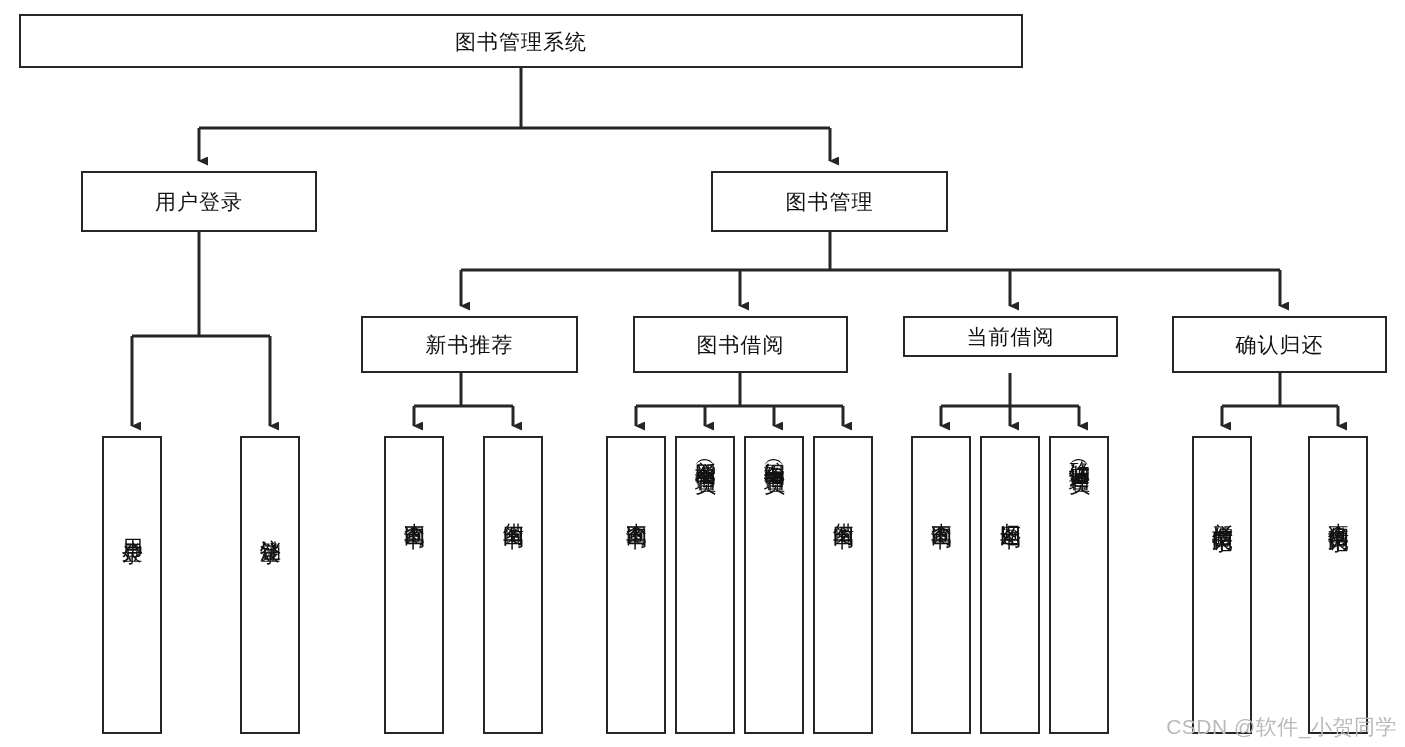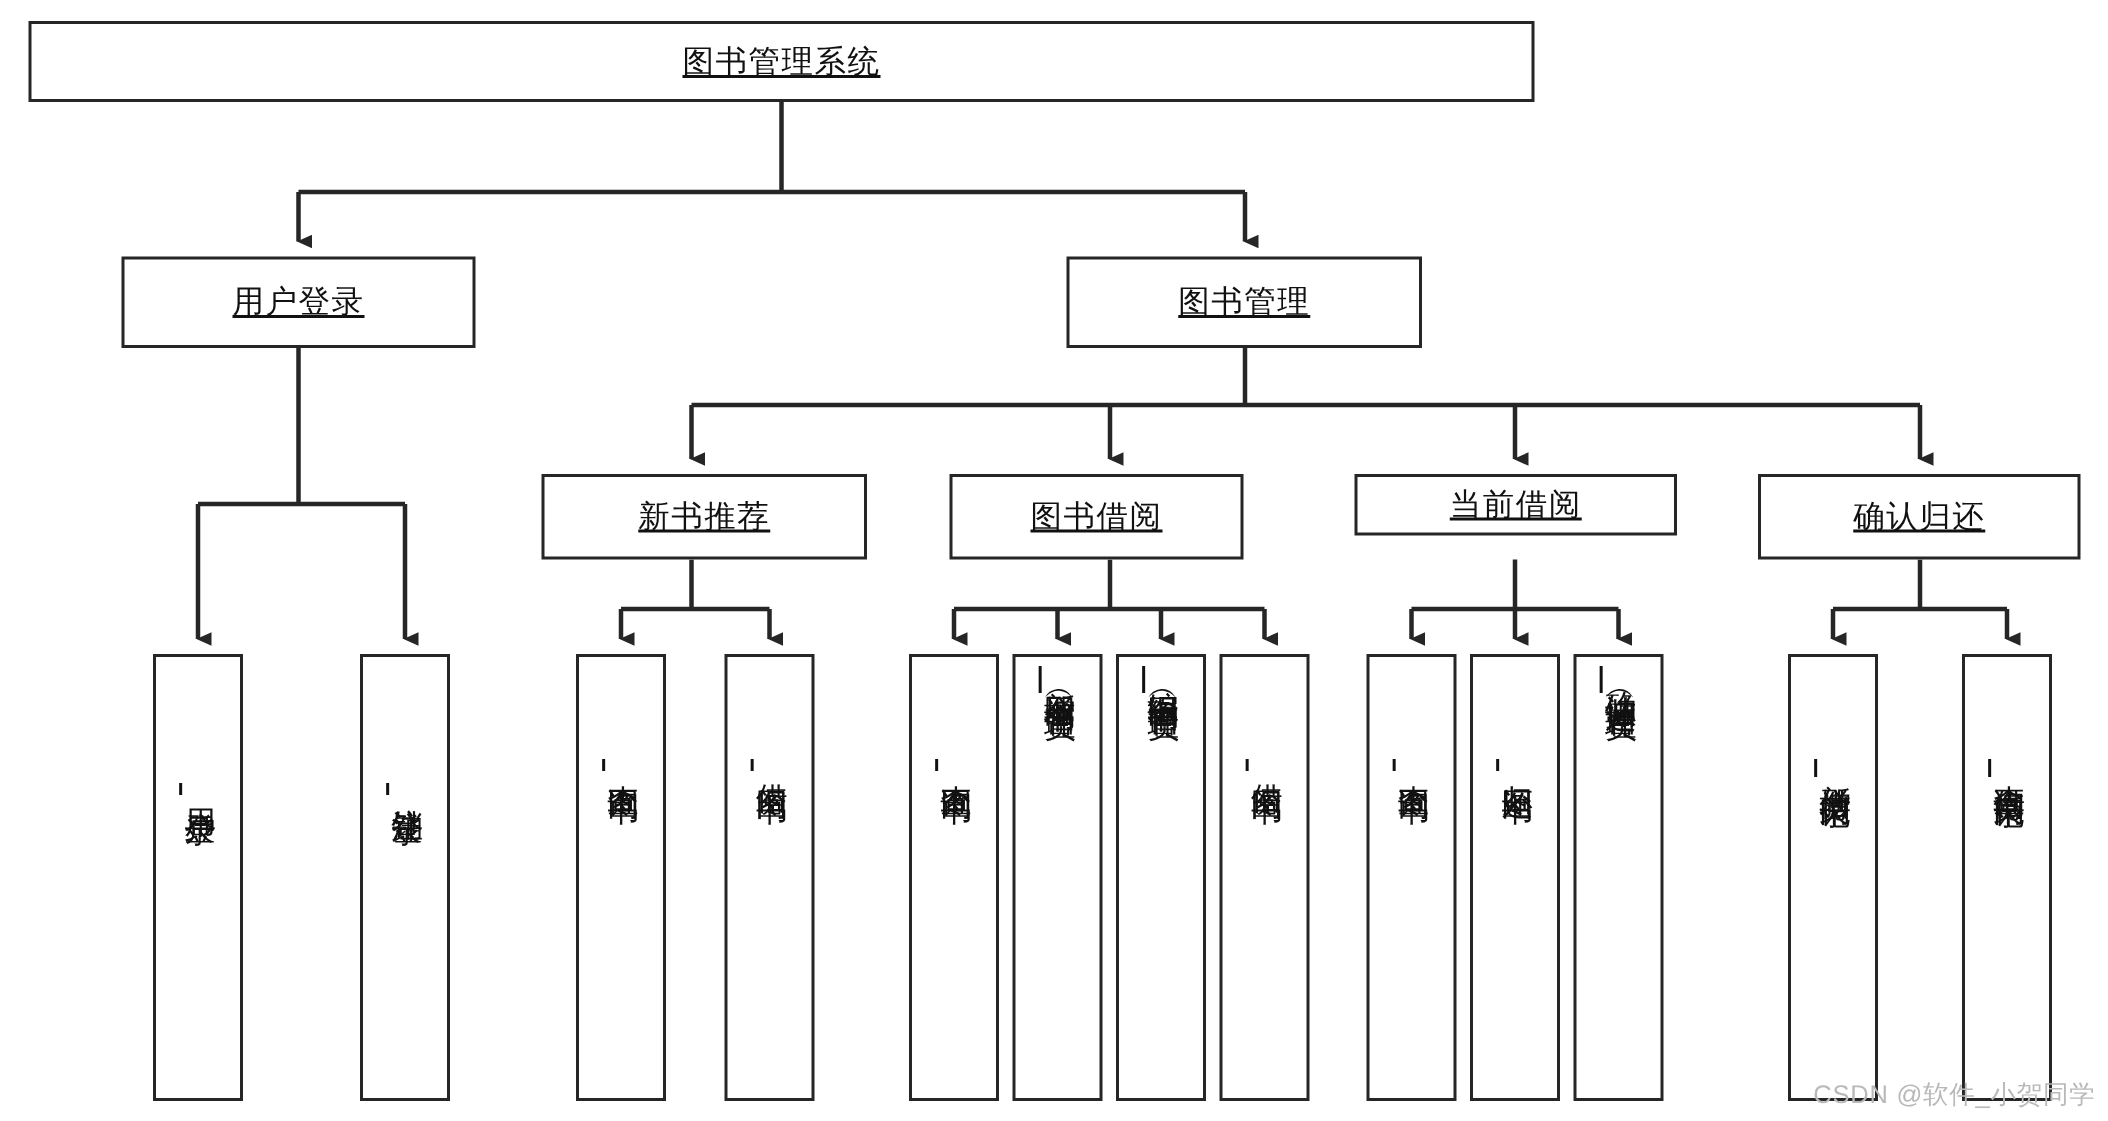--- a/index.html
+++ b/index.html
@@ -35,7 +35,6 @@
     align-items: center;
     justify-content: center;
     z-index: 2;
-    text-decoration: underline;
   }
   .node.h {
     font-size: 21px;

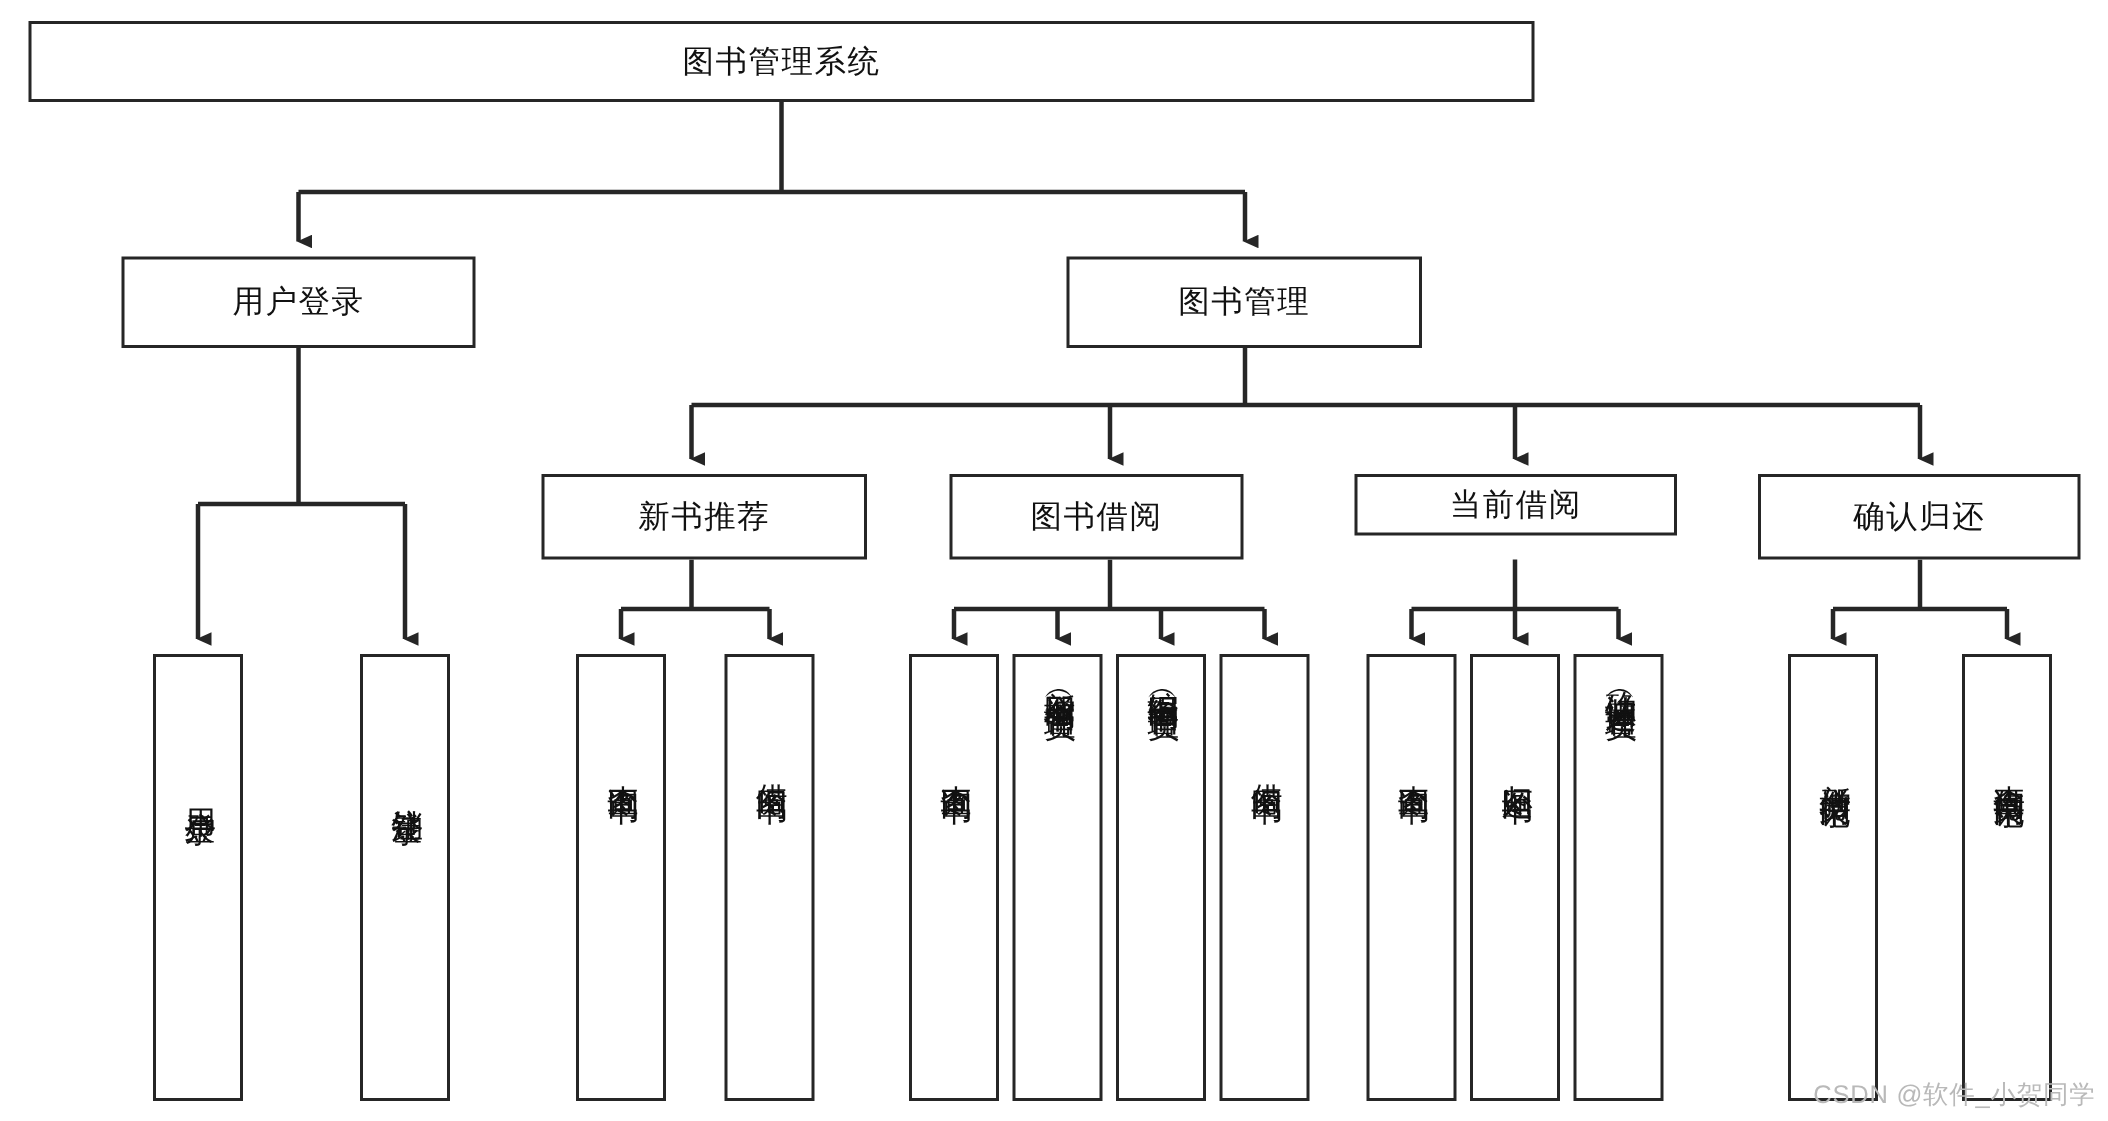--- a/index.html
+++ b/index.html
@@ -145,7 +145,7 @@
   <div class="node h" style="left:361px; top:316px; width:217px; height:57px;">
     <span class="node-label-h">新书推荐</span>
   </div>
-  <div class="node h" style="left:633px; top:316px; width:196px; height:57px;">
+  <div class="node h" style="left:633px; top:316px; width:215px; height:57px;">
     <span class="node-label-h">图书借阅</span>
   </div>
   <div class="node h" style="left:903px; top:316px; width:215px; height:41px;">

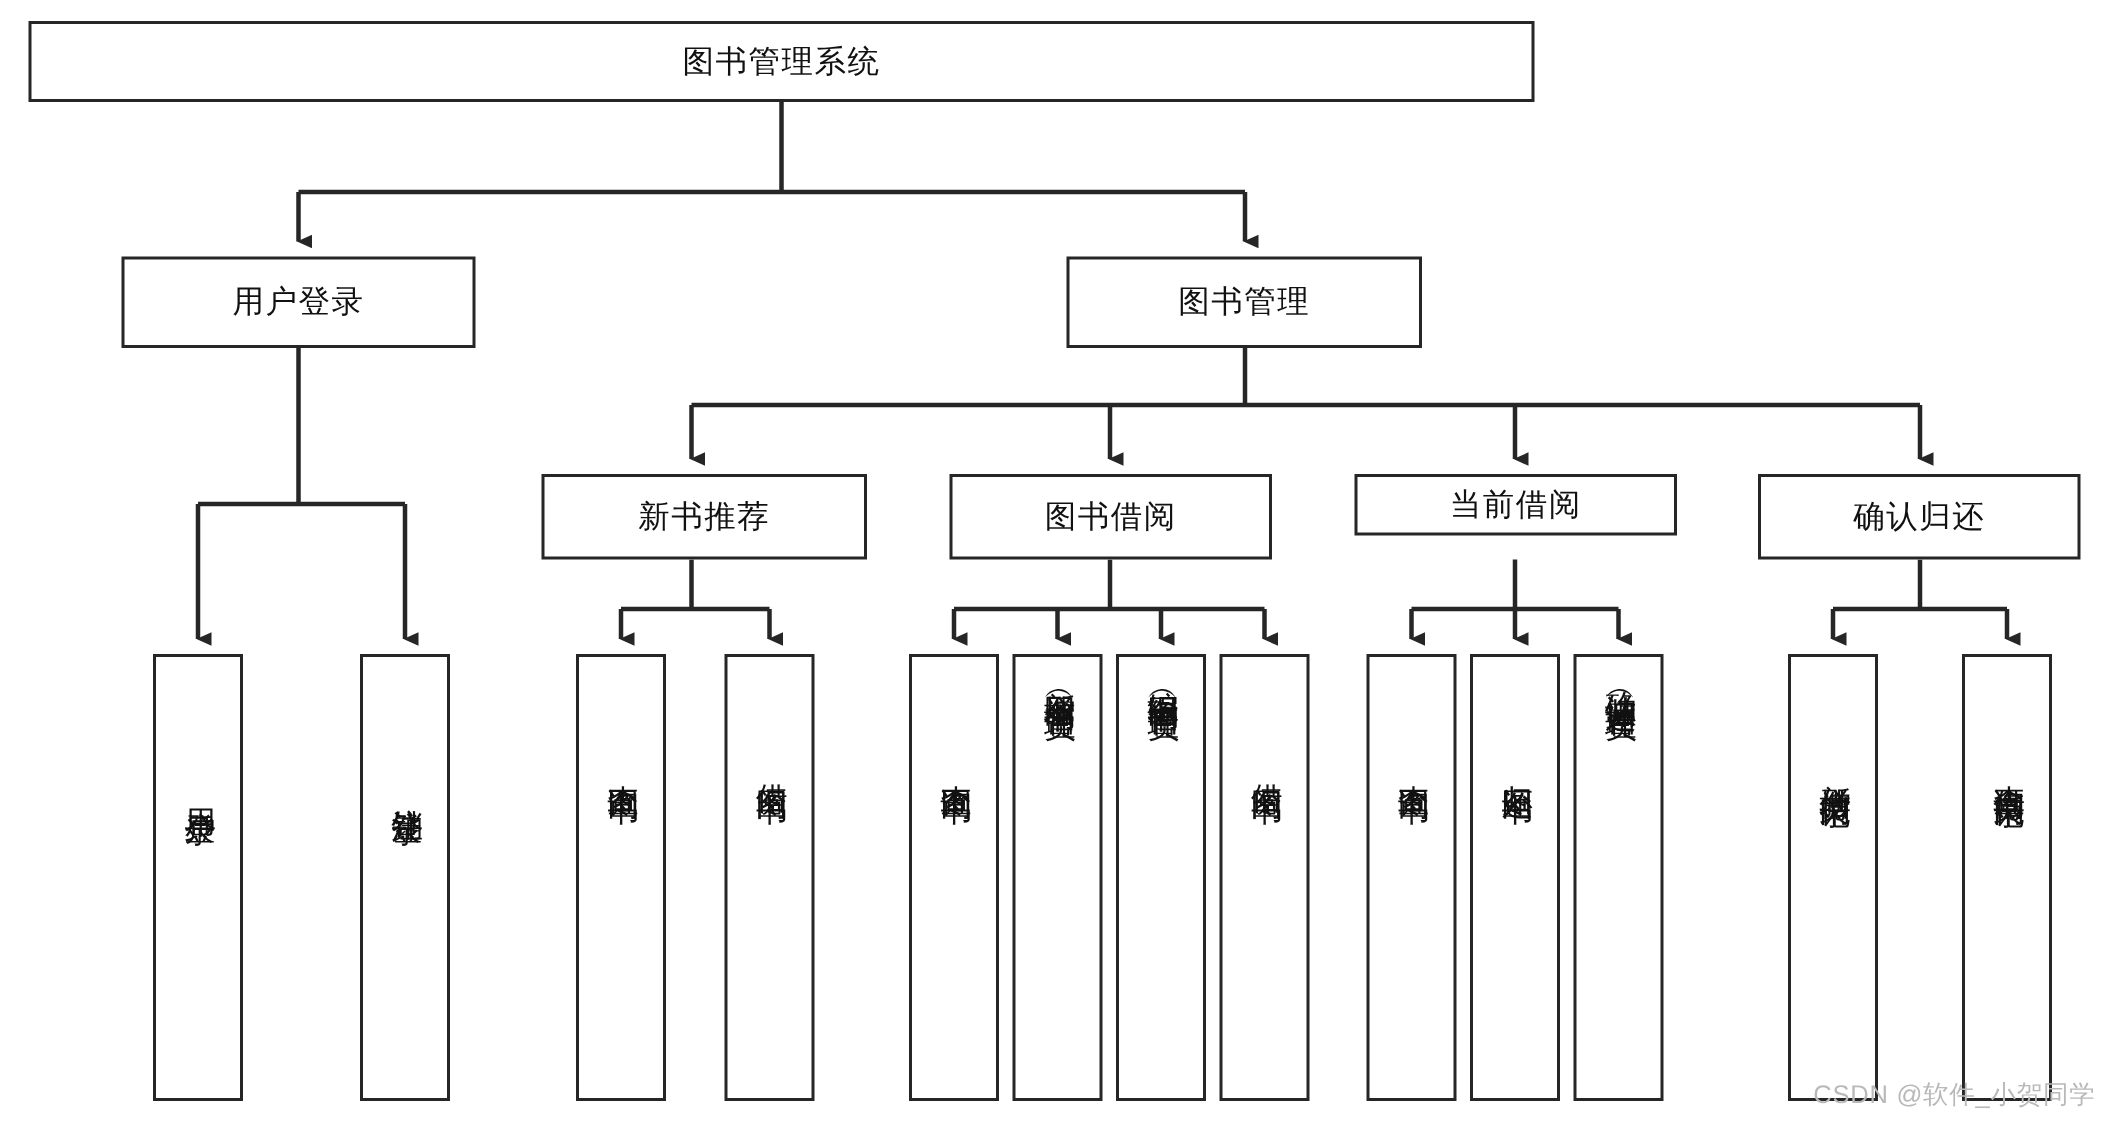--- a/index.html
+++ b/index.html
@@ -68,7 +68,7 @@
     position: absolute;
     right: 8px;
     bottom: 6px;
-    font-size: 17px;
+    font-size: 21px;
     color: #b9b9b9;
     white-space: nowrap;
     z-index: 3;

